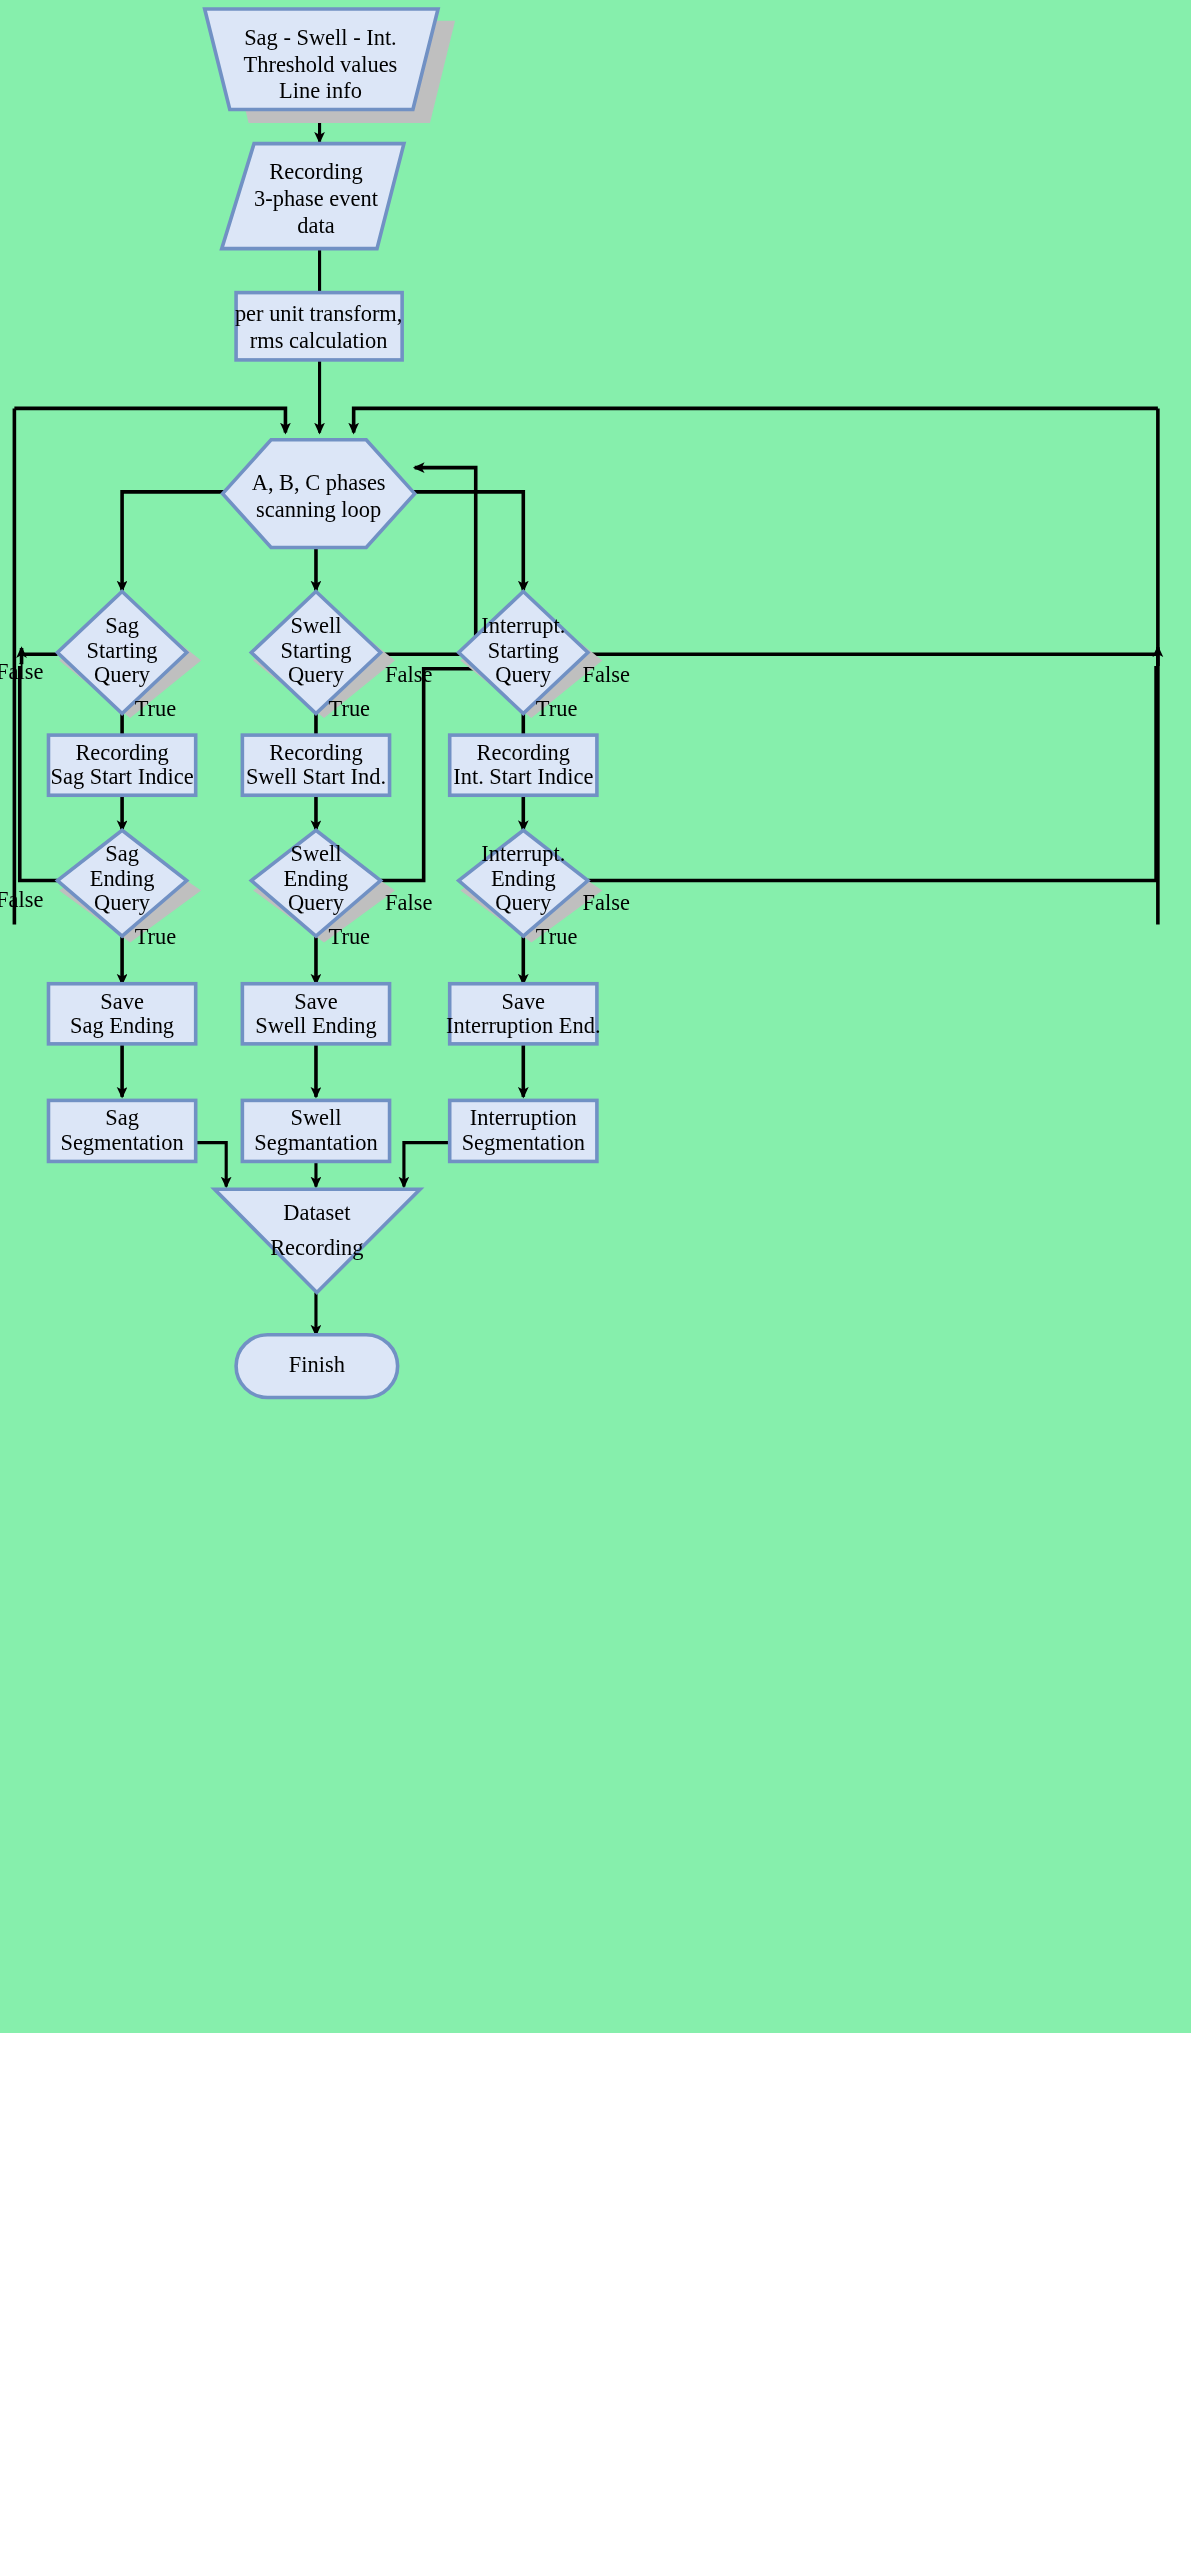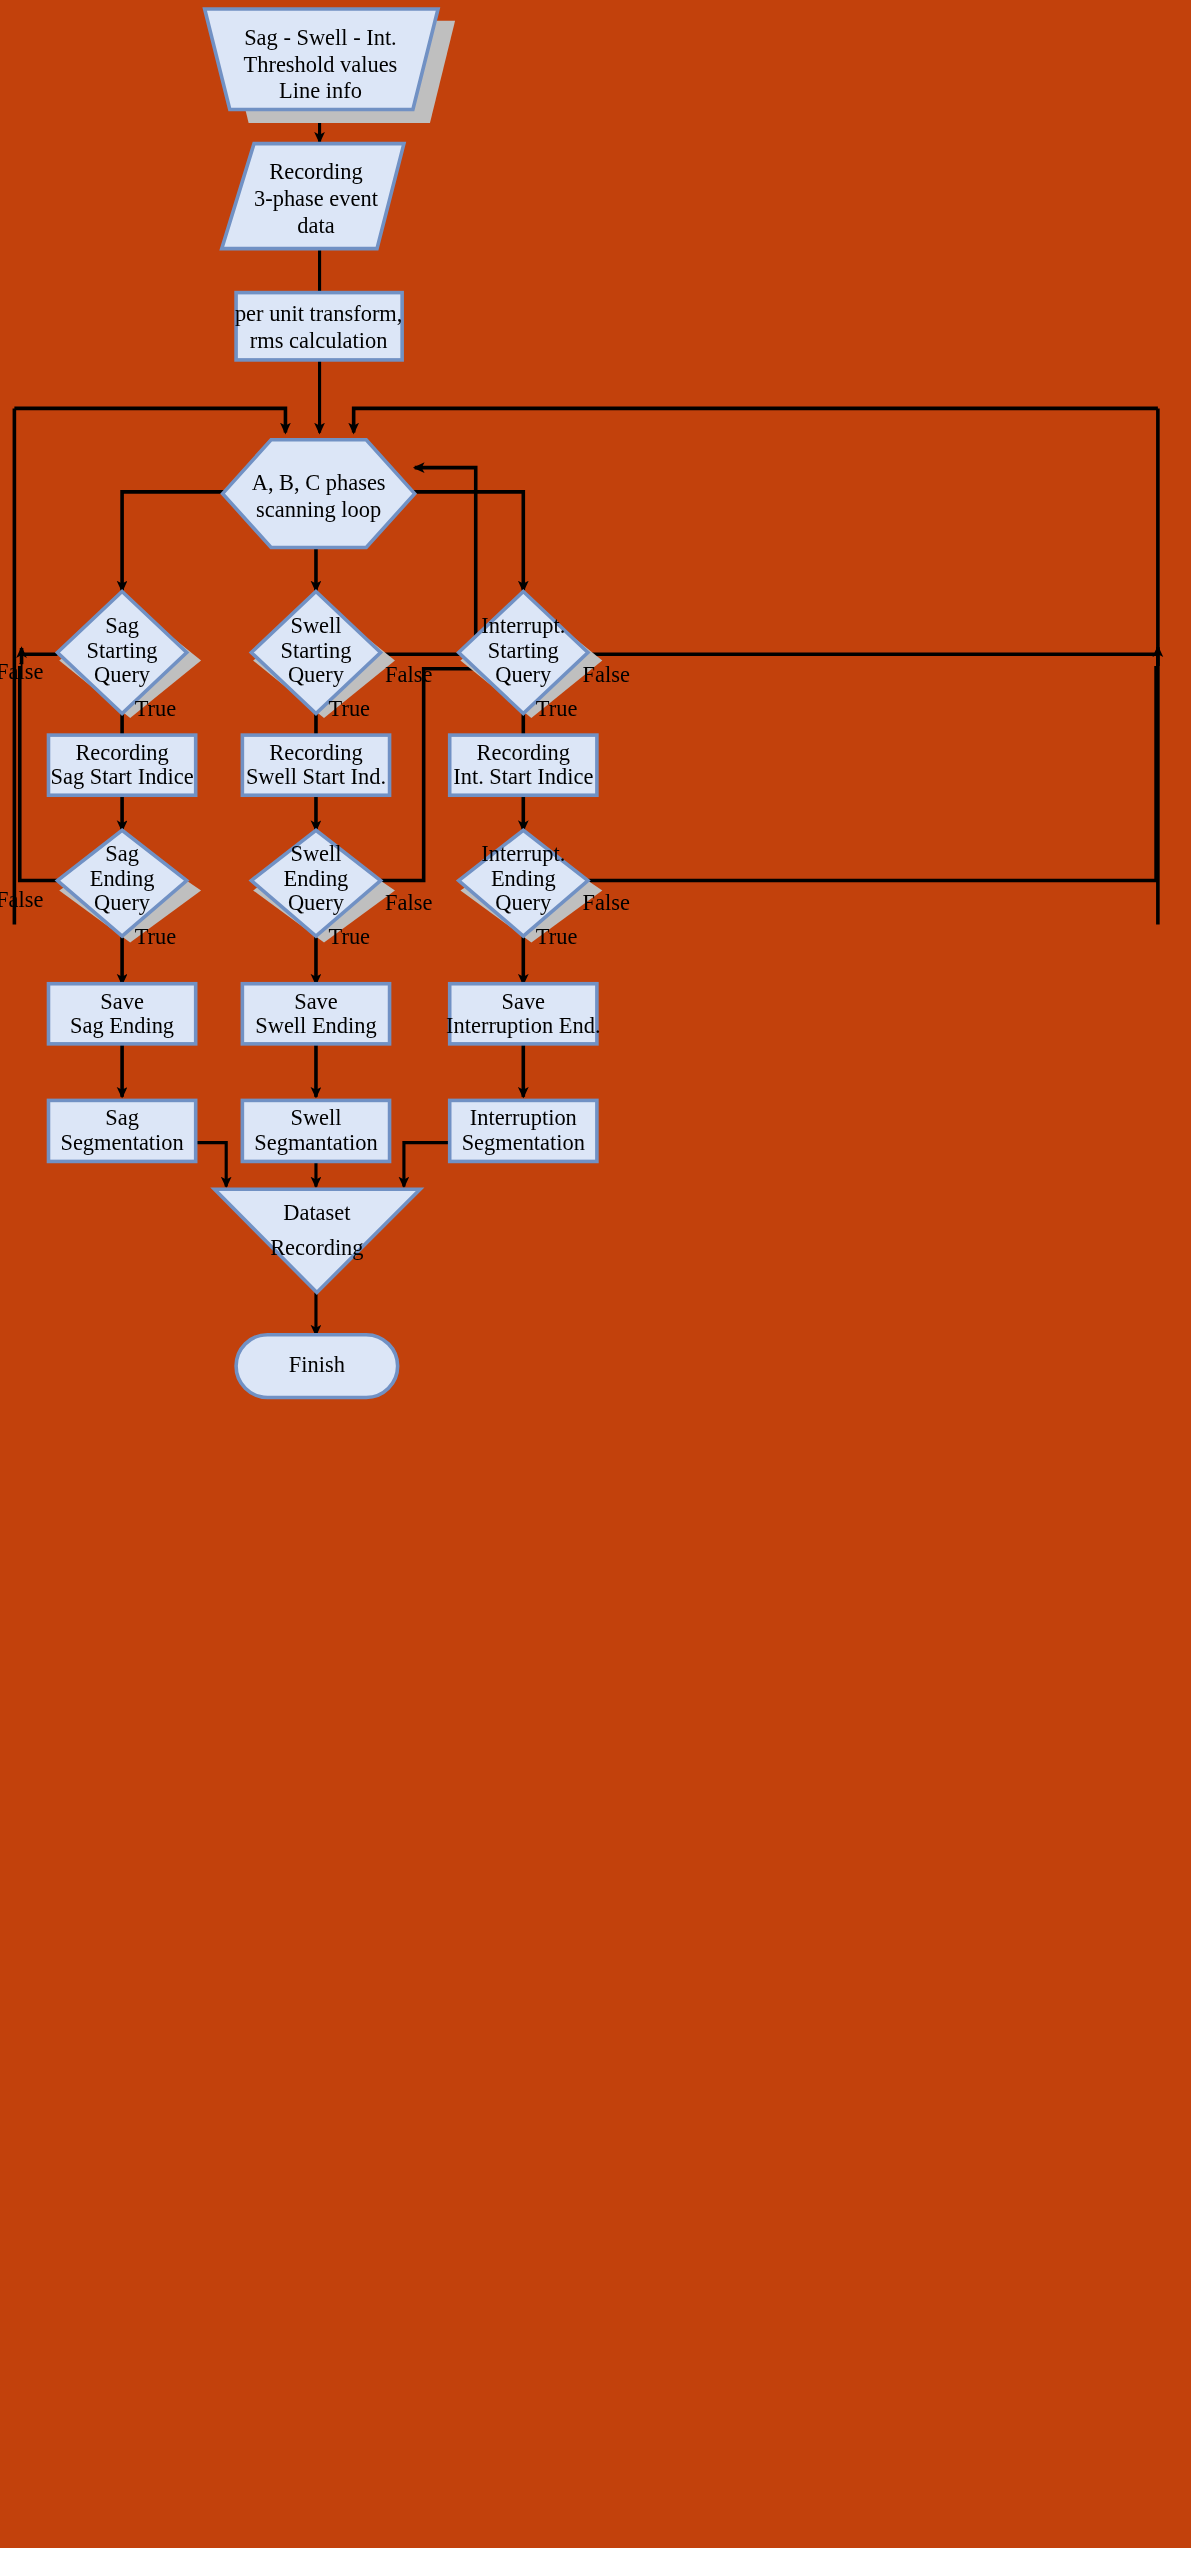--- a/index.html
+++ b/index.html
@@ -3,7 +3,7 @@
 <meta charset="utf-8">
 <style>
   html,body{margin:0;padding:0;background:#ffffff;}
-  #root{position:relative;width:1192px;height:2548px;background:#c2410c;
+  #root{position:relative;width:1192px;height:2033px;background:#86efac;
         font-family:"Liberation Serif","DejaVu Serif",serif;}
   svg{display:block;}
   .shp{fill:#dce6f7;stroke:#7191c4;stroke-width:4;}

